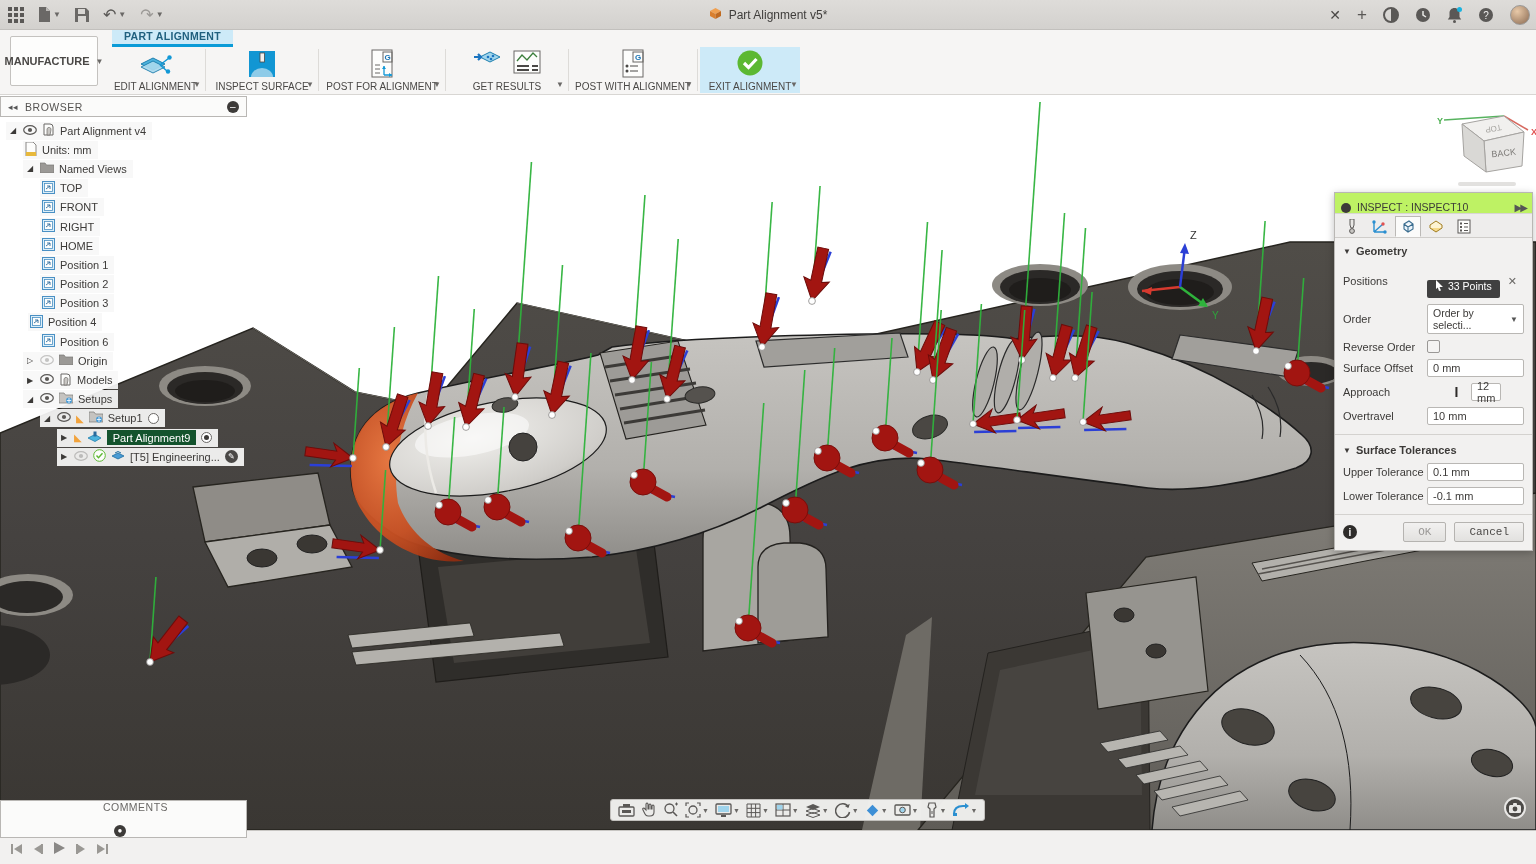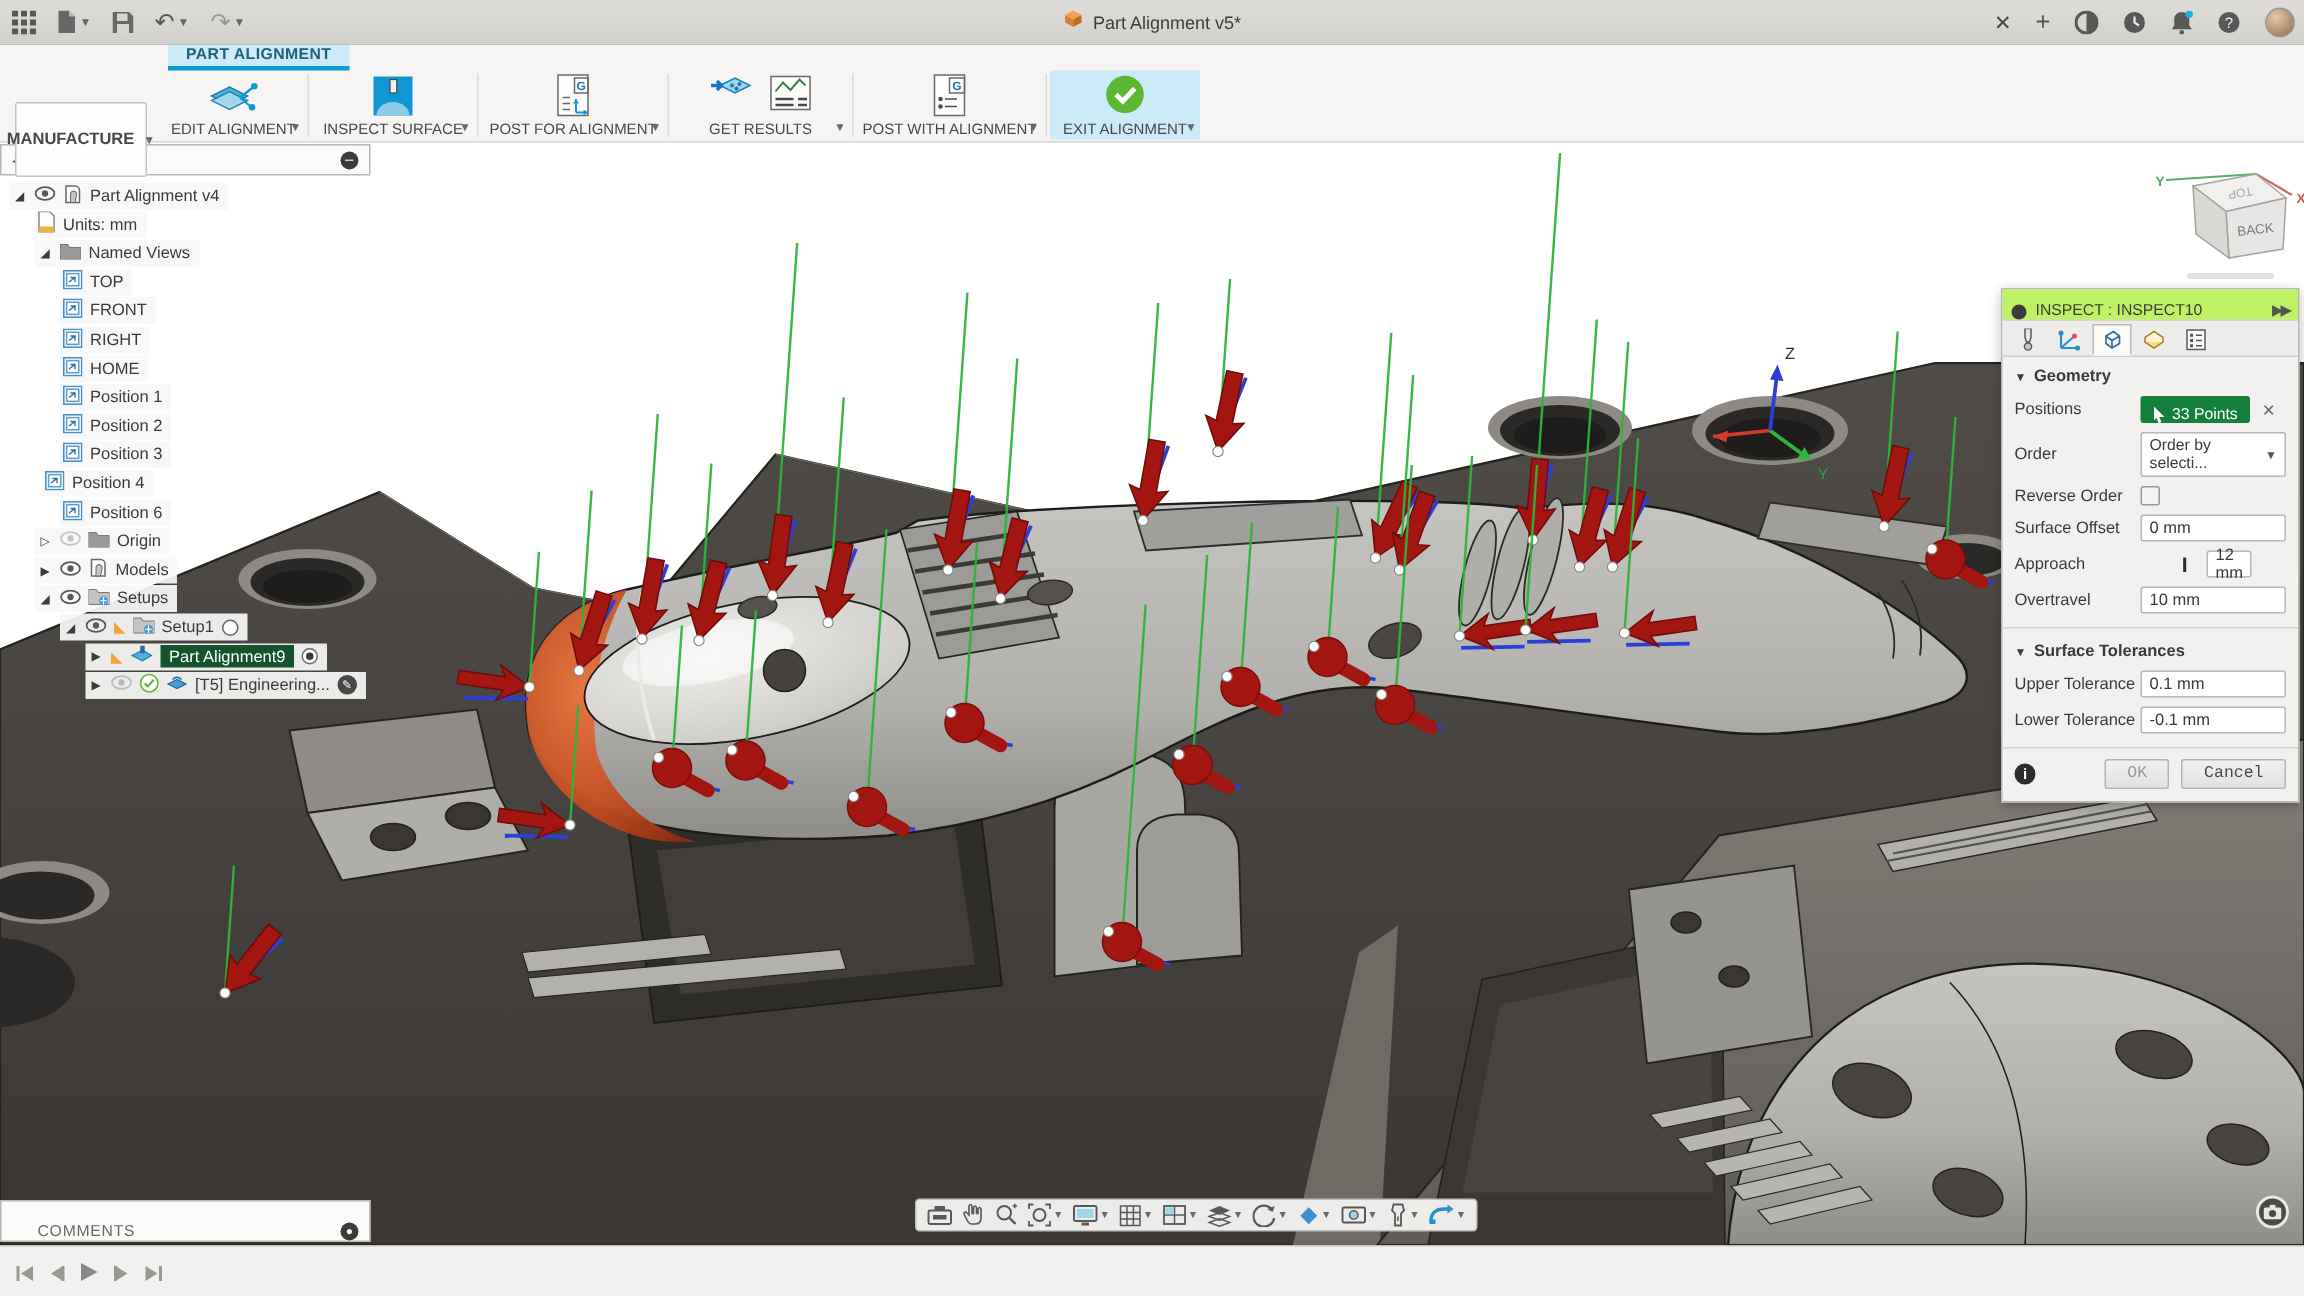--- a/index.html
+++ b/index.html
@@ -28,7 +28,7 @@
   #workspace { position:absolute; left:10px; top:6px; width:88px; height:50px;
     background:#fdfdfc; border:1px solid #c4c2bf; border-radius:2px; display:flex;
     align-items:center; justify-content:center; font-size:11px; font-weight:bold;
-    color:#4a4846; gap:4px; cursor:pointer;margin-top:32px; }
+    color:#4a4846; gap:4px; cursor:pointer; }
   #ribbon-tab { position:absolute; left:112px; top:-2px; height:19px; padding:0 12px;
     background:#cdeaf8; border-bottom:3px solid #0a9bd7; display:flex; align-items:center;
     font-size:10.5px; font-weight:bold; color:#20607e; letter-spacing:.3px; cursor:pointer; }

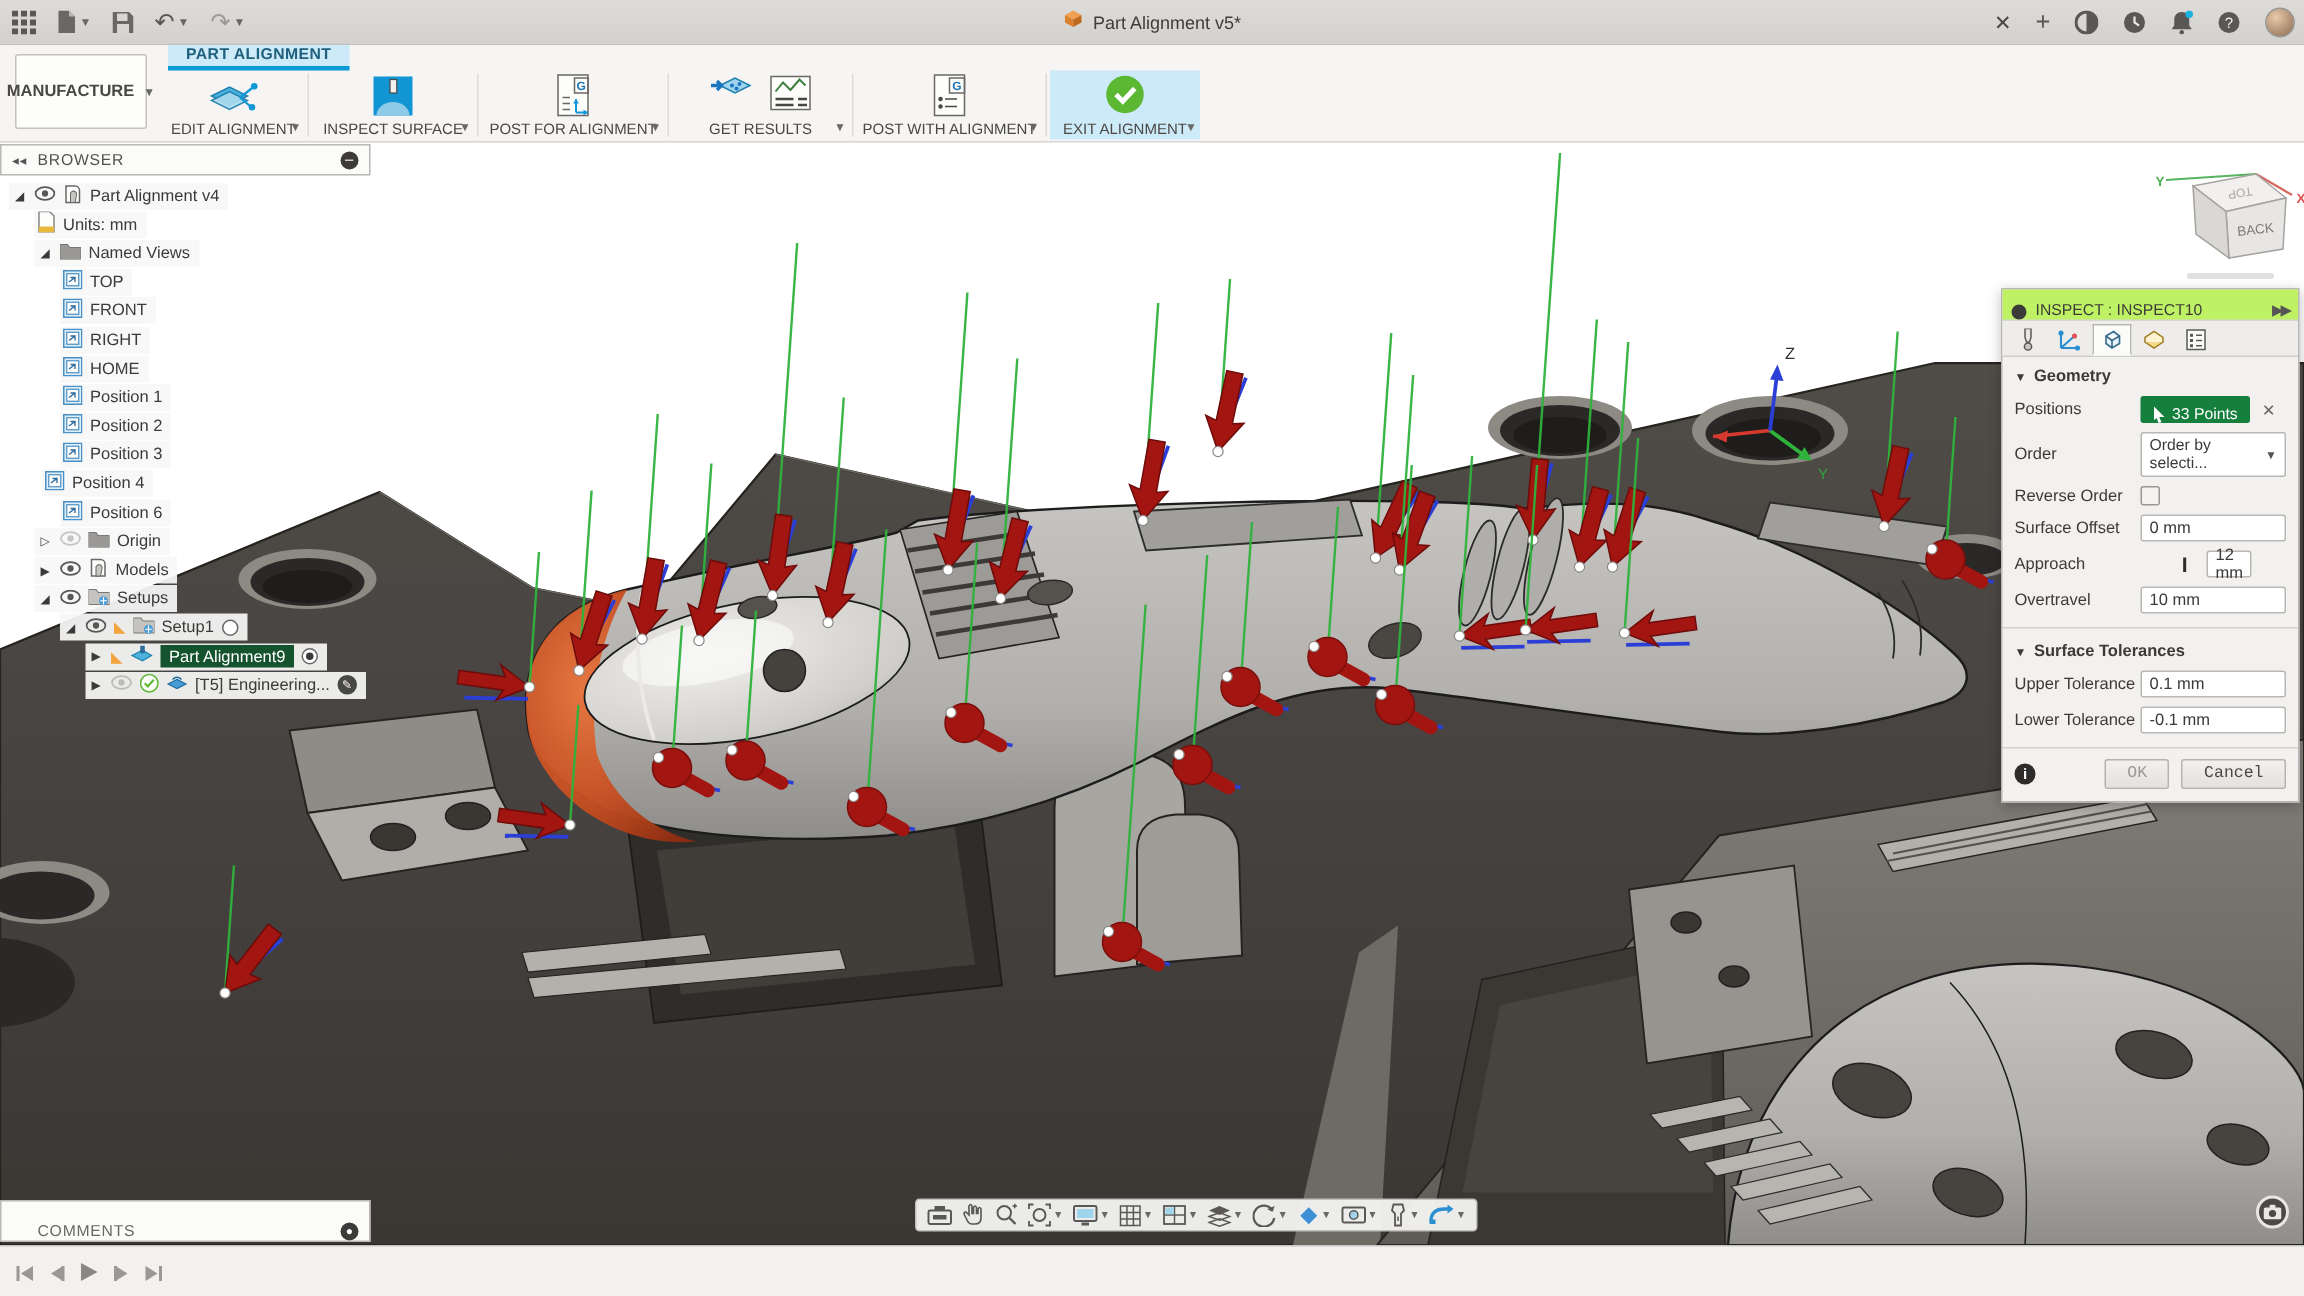--- a/index.html
+++ b/index.html
@@ -83,8 +83,8 @@
   .drow .dl { width:84px; flex:none; }
   .field { flex:1; height:18px; background:#fff; border:1px solid #b9b7b4; border-radius:2px;
     display:flex; align-items:center; padding:0 5px; position:relative; }
-  .chip-blue { background:#15803d; color:#fff; border-radius:2px; height:18px;
-    display:inline-flex; align-items:flex-end; gap:4px; padding:0 8px; font-size:10.5px; cursor:pointer; }
+  .chip-blue { background:#404040; color:#fff; border-radius:2px; height:18px;
+    display:inline-flex; align-items:flex-start; gap:4px; padding:0 8px; font-size:10.5px; cursor:pointer;margin-top:16px; }
   .xbtn { color:#6a6866; font-size:11px; margin-left:8px; cursor:pointer; }
   .selbox { flex:1; height:30px; background:#fff; border:1px solid #b9b7b4; border-radius:2px;
     display:flex; align-items:center; padding:0 5px; cursor:pointer; }

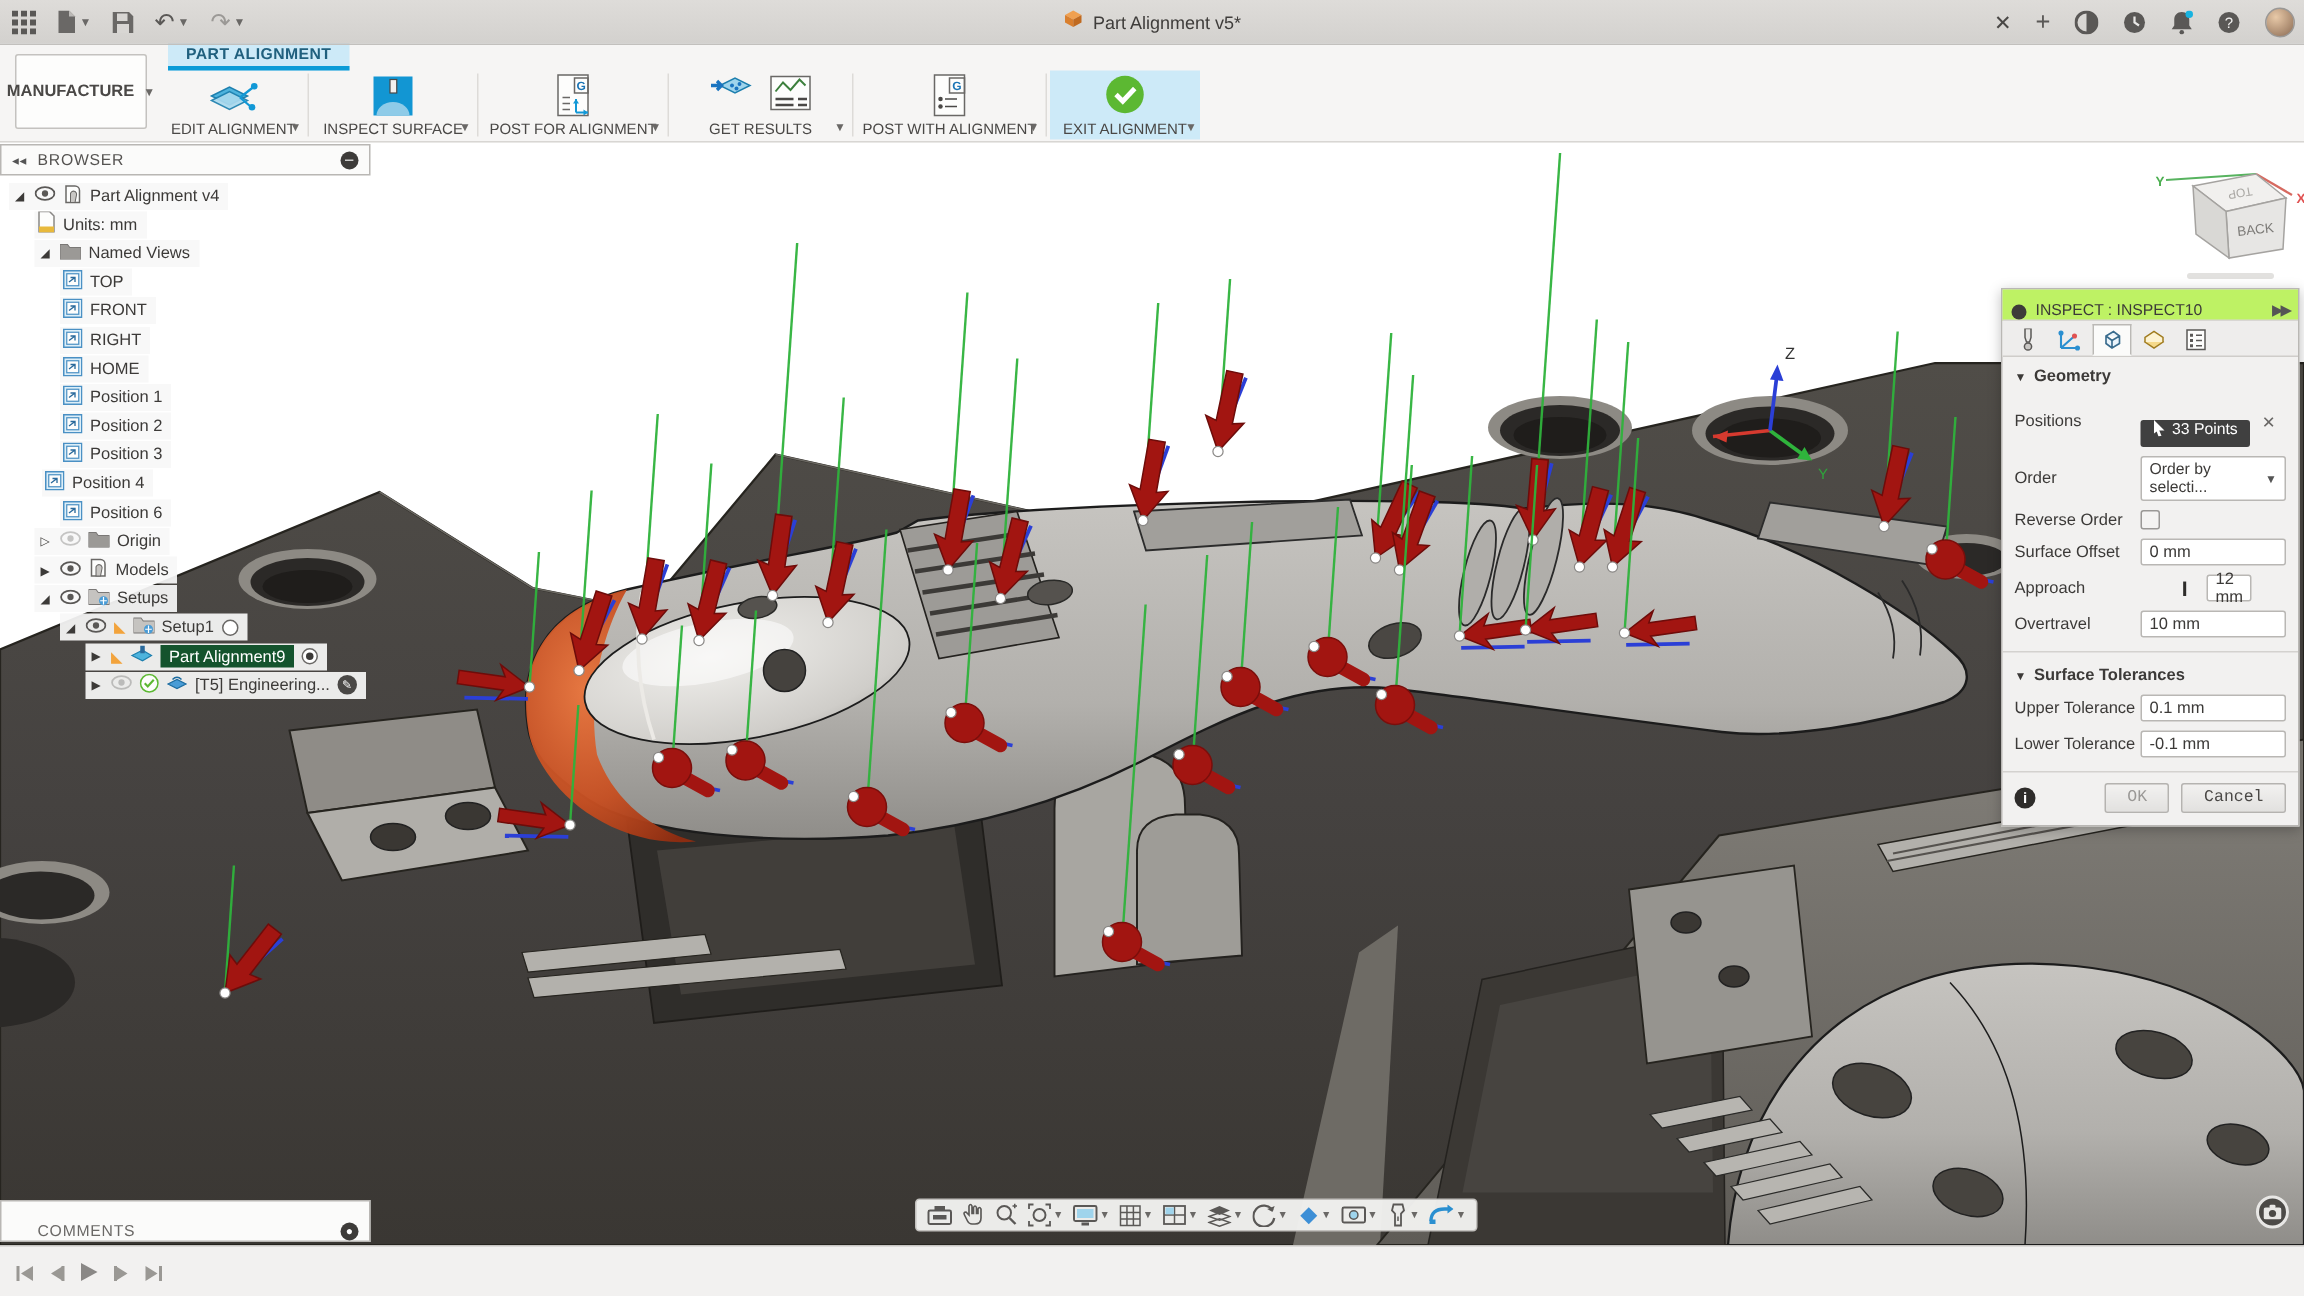--- a/index.html
+++ b/index.html
@@ -107,8 +107,8 @@
   #viewcube { position:absolute; left:1436px; top:104px; z-index:25; }
 
   
-  #comments { position:absolute; left:0; top:800px; width:247px; height:28px; background:#fbfbfa;
-    border:1px solid #b9b7b4; display:flex; align-items:flex-end; z-index:30; }
+  #comments { position:absolute; left:0; top:800px; width:247px; height:38px; background:#fbfbfa;
+    border:1px solid #b9b7b4; display:flex; align-items:center; z-index:30;flex-direction:column; }
   #comments .ttl { flex:1; padding-left:24px; font-size:10.5px; color:#6a6866; letter-spacing:.5px; }
   #navbar { position:absolute; left:610px; top:799px; height:22px; background:rgba(243,242,240,.96);
     border:1px solid #c2c0bd; border-radius:3px; display:flex; align-items:center; padding:0 4px;

